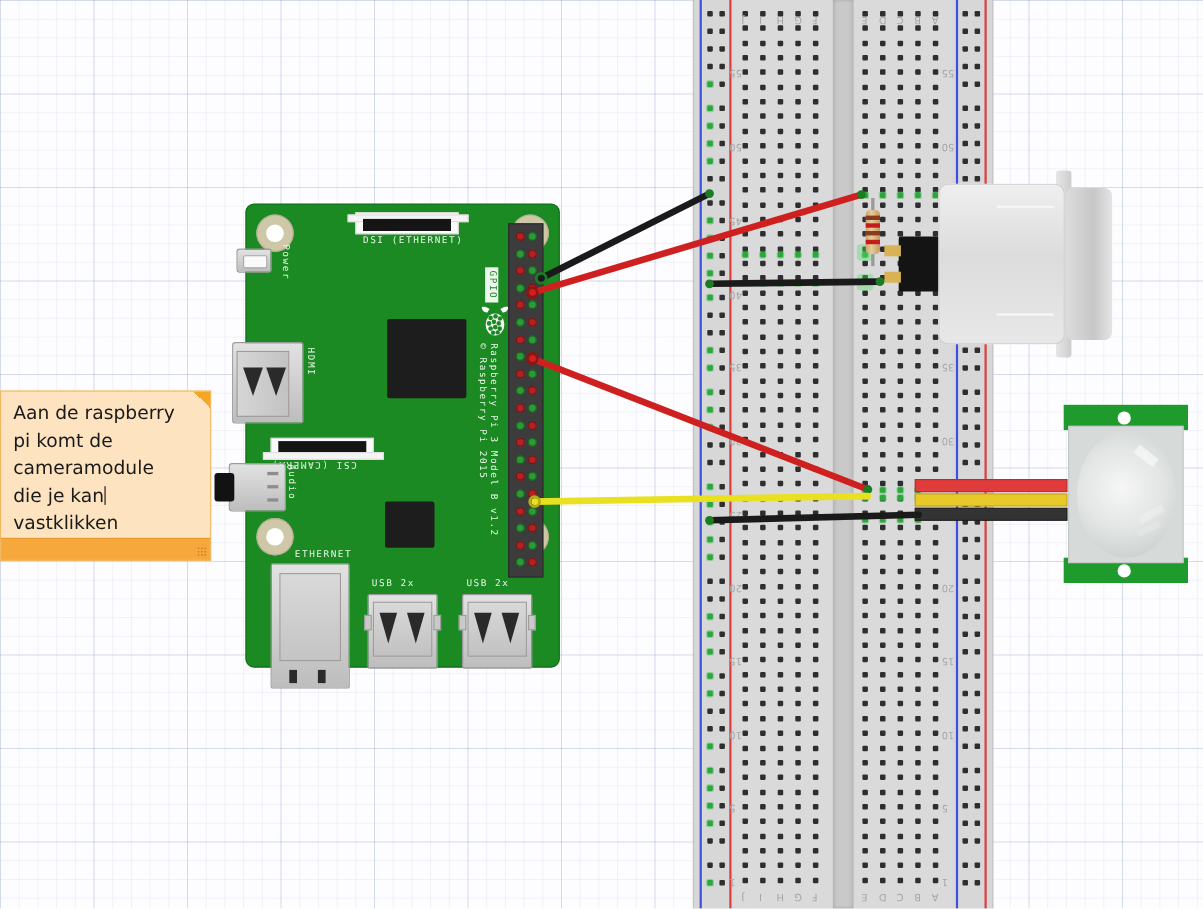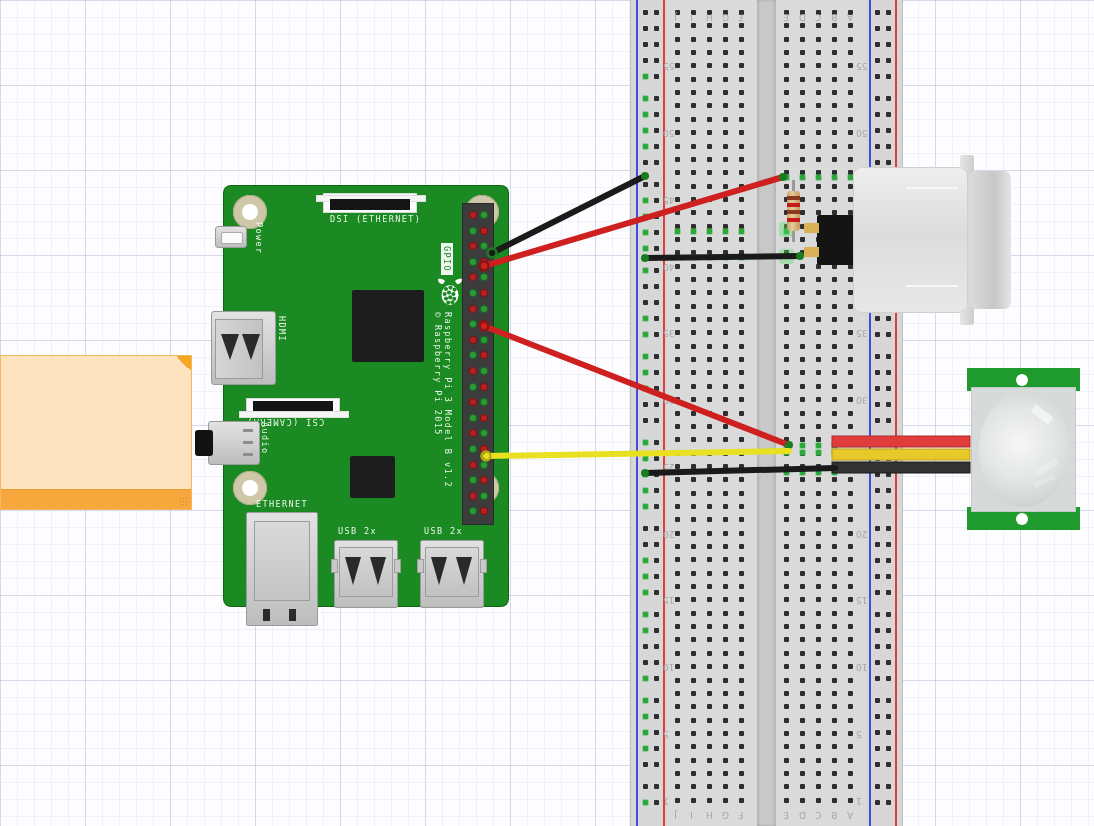--- a/index.html
+++ b/index.html
@@ -1245,6 +1245,7 @@
 
   <div id="note">
     <div class="fold"></div>
+    <div class="ntext"><span>Aan de raspberry</span><br><span>pi komt de</span><br><span>cameramodule</span><br><span>die je kan</span><span class="caret"></span><br><span>vastklikken</span></div>
     <div class="nfoot">
       <div class="grip"></div>
     </div>

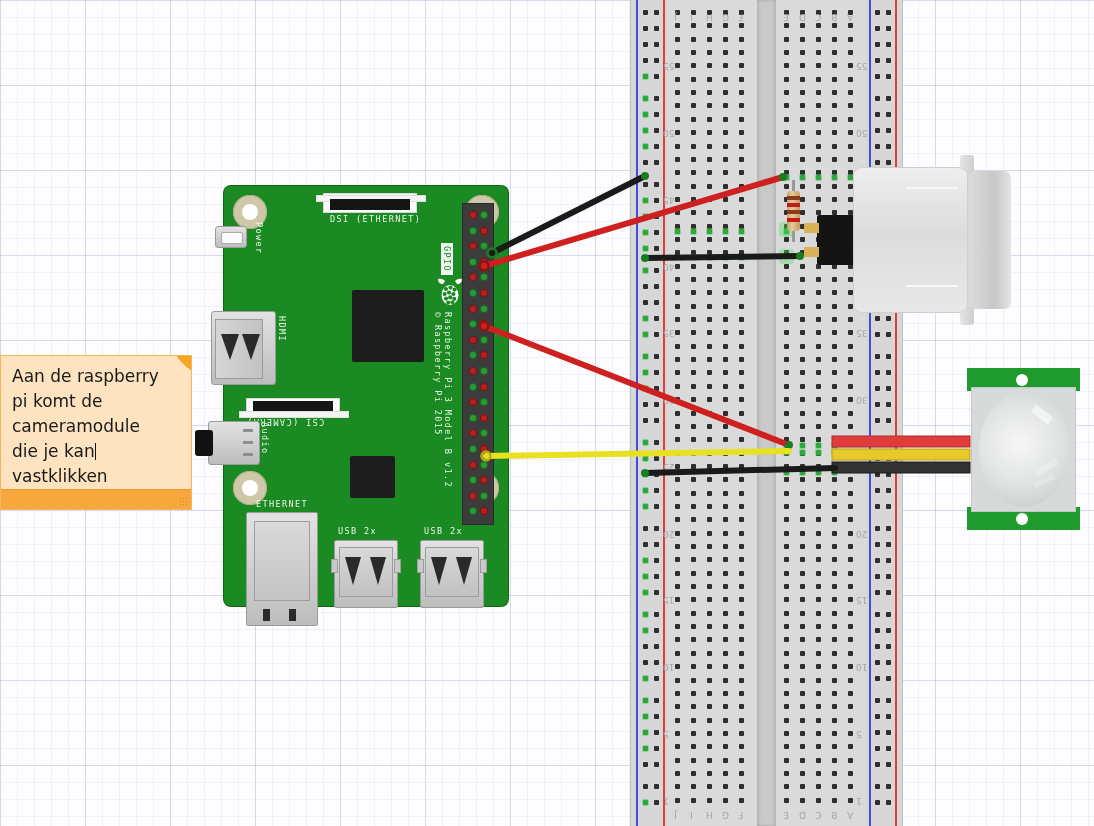--- a/index.html
+++ b/index.html
@@ -1076,7 +1076,7 @@
     </div>
     <div class="pi-lbl rot90" style="left:46px;top:236px;">Audio</div>
 
-    <div class="pi-lbl" style="left:32px;top:313px;">ETHERNET</div>
+    <div class="pi-lbl" style="left:44px;top:313px;">ETHERNET</div>
     <div id="eth" class="metal" style="top:326px;">
       <div class="cav"></div>
       <div class="tab" style="left:16px;"></div>

